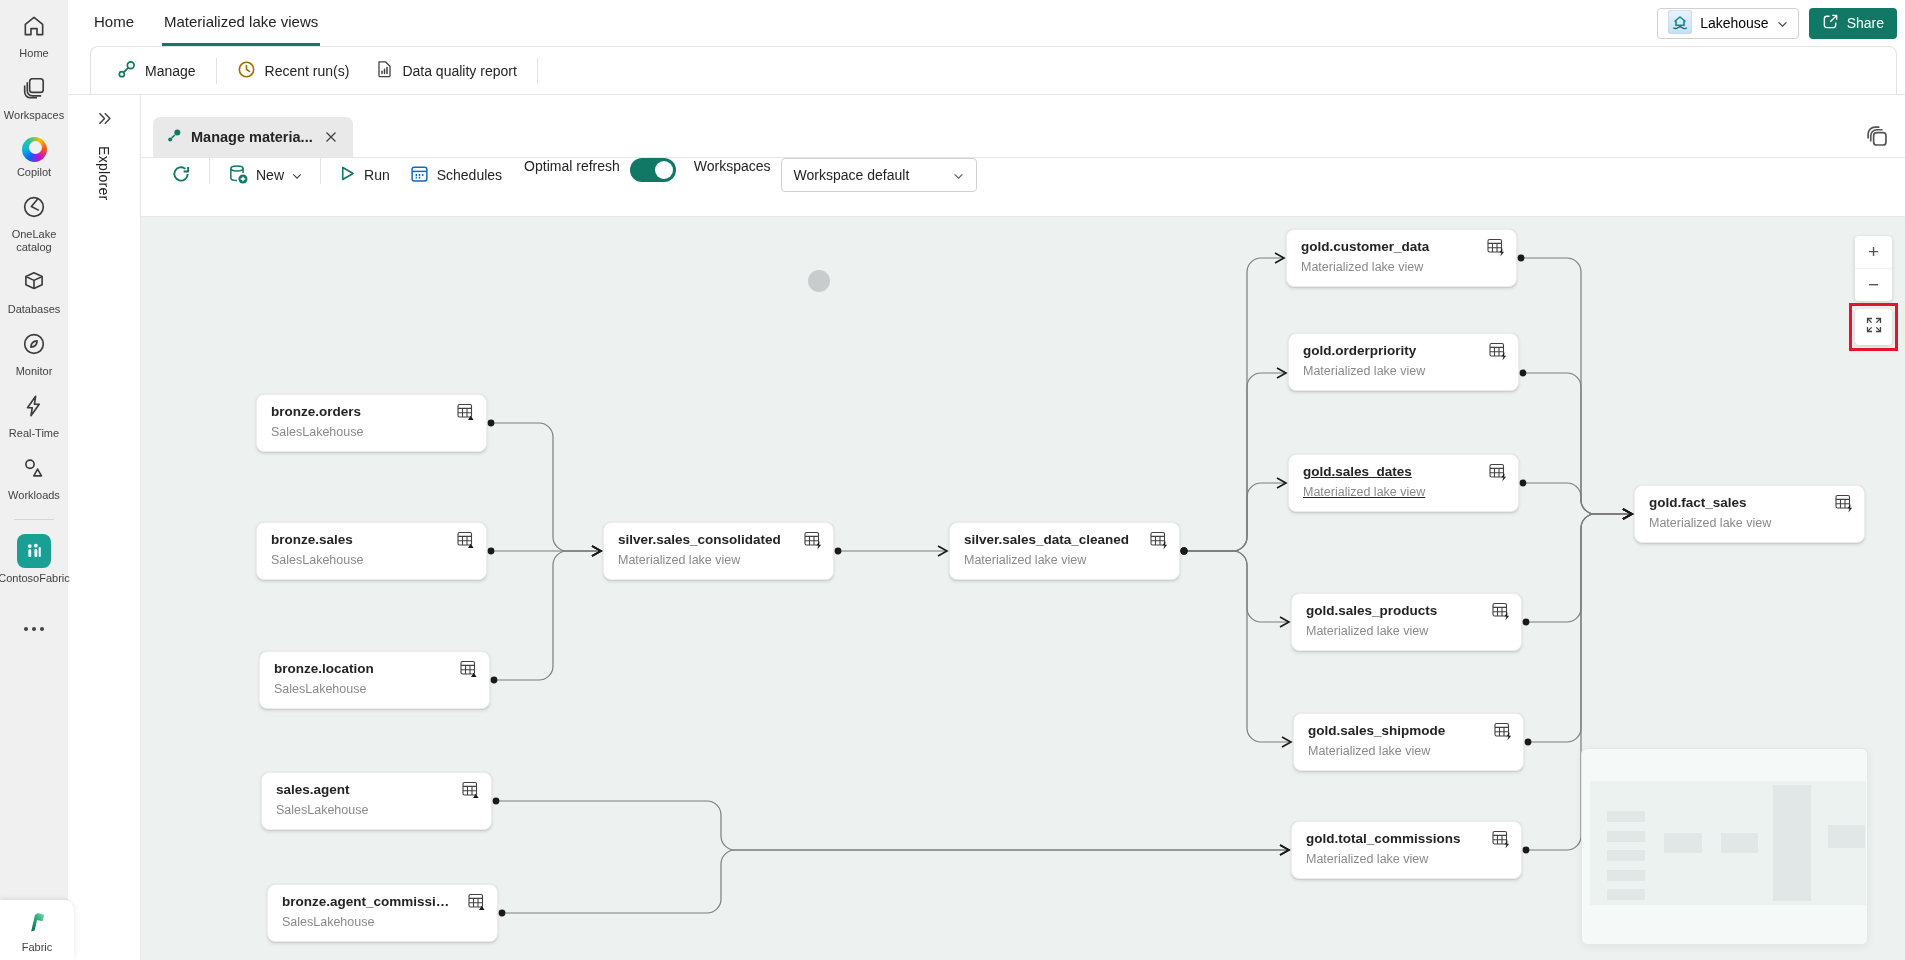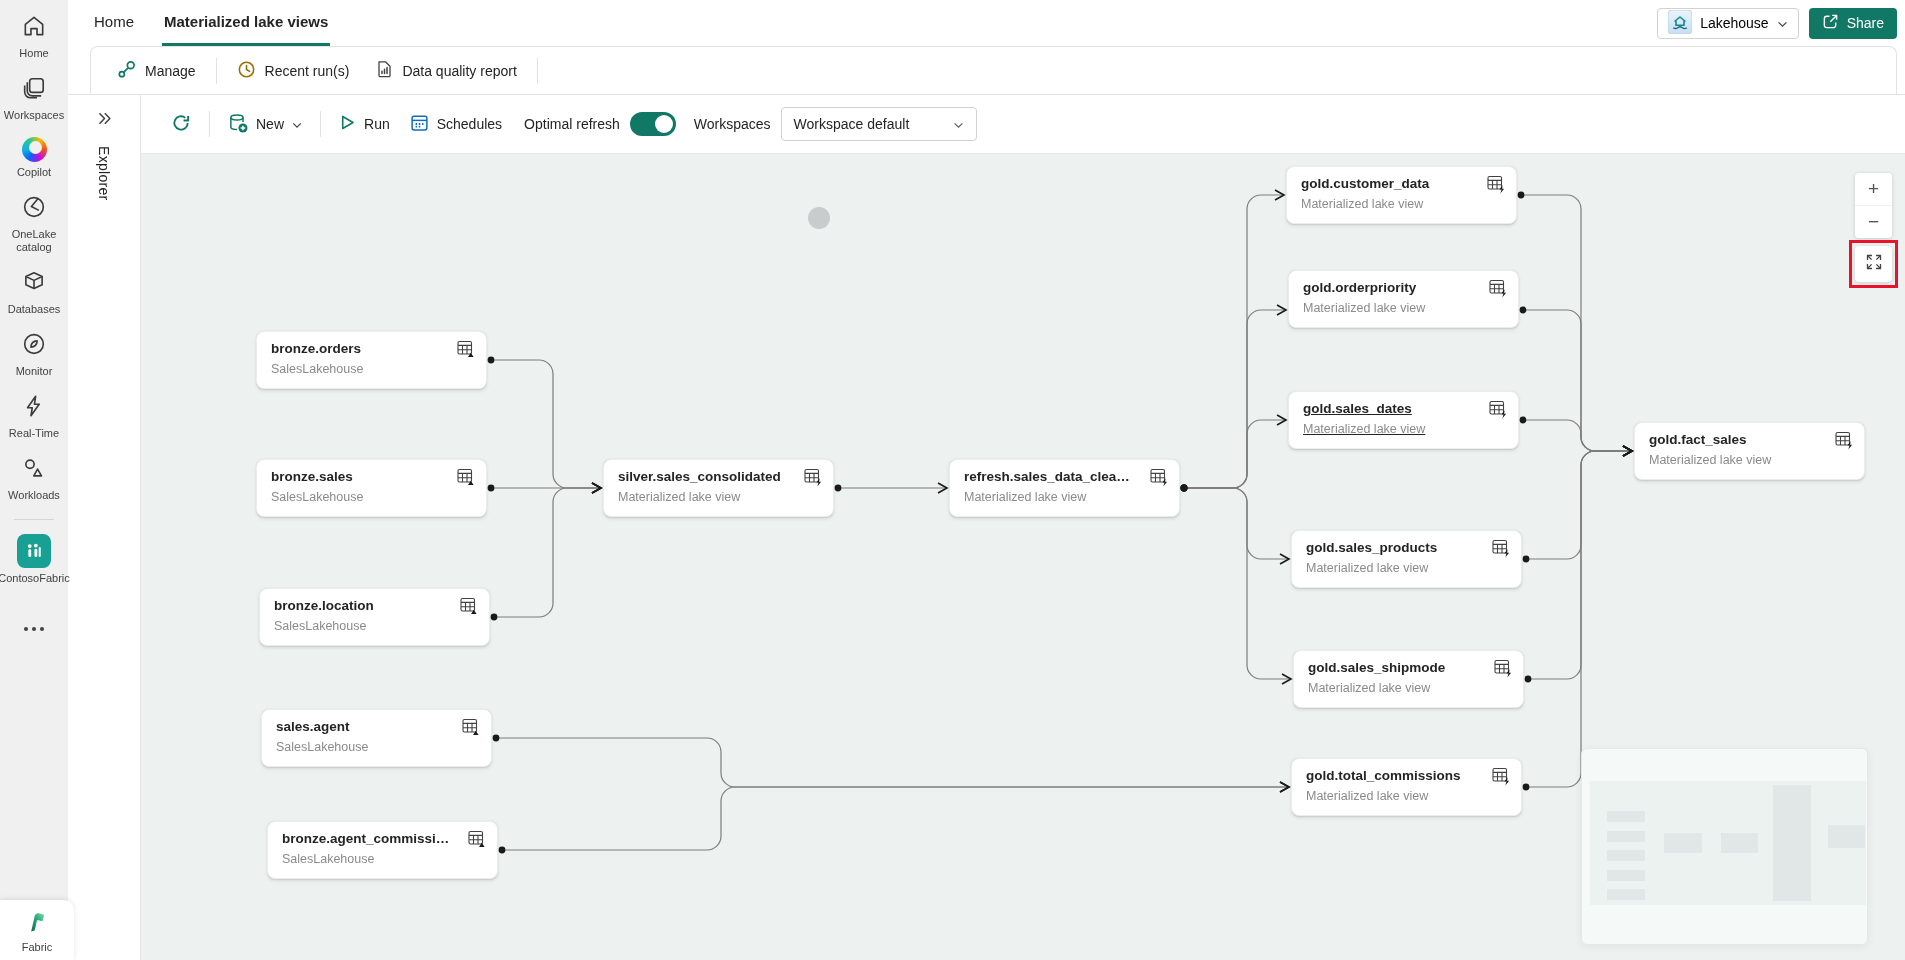--- a/index.html
+++ b/index.html
@@ -24,7 +24,7 @@
   .main{flex:1;display:flex;flex-direction:column;min-width:0;}
   .topbar{height:46px;display:flex;align-items:stretch;padding:0 8px 0 24px;}
   .top-tab{display:flex;align-items:center;font-size:15px;margin-right:26px;cursor:pointer;border-bottom:3px solid transparent;padding:0 2px;}
-  .top-tab.active{font-weight:700;border-bottom-color:#117865;}
+  .top-tab.active{font-weight:400;border-bottom-color:#117865;}
   .topbar-right{margin-left:auto;display:flex;align-items:center;gap:10px;justify-content:space-between;}
   .lakehouse-btn{height:31px;border:1px solid #d1d1d1;border-radius:4px;background:#fff;display:flex;align-items:center;
     gap:8px;padding:0 10px;font-size:14px;cursor:pointer;}

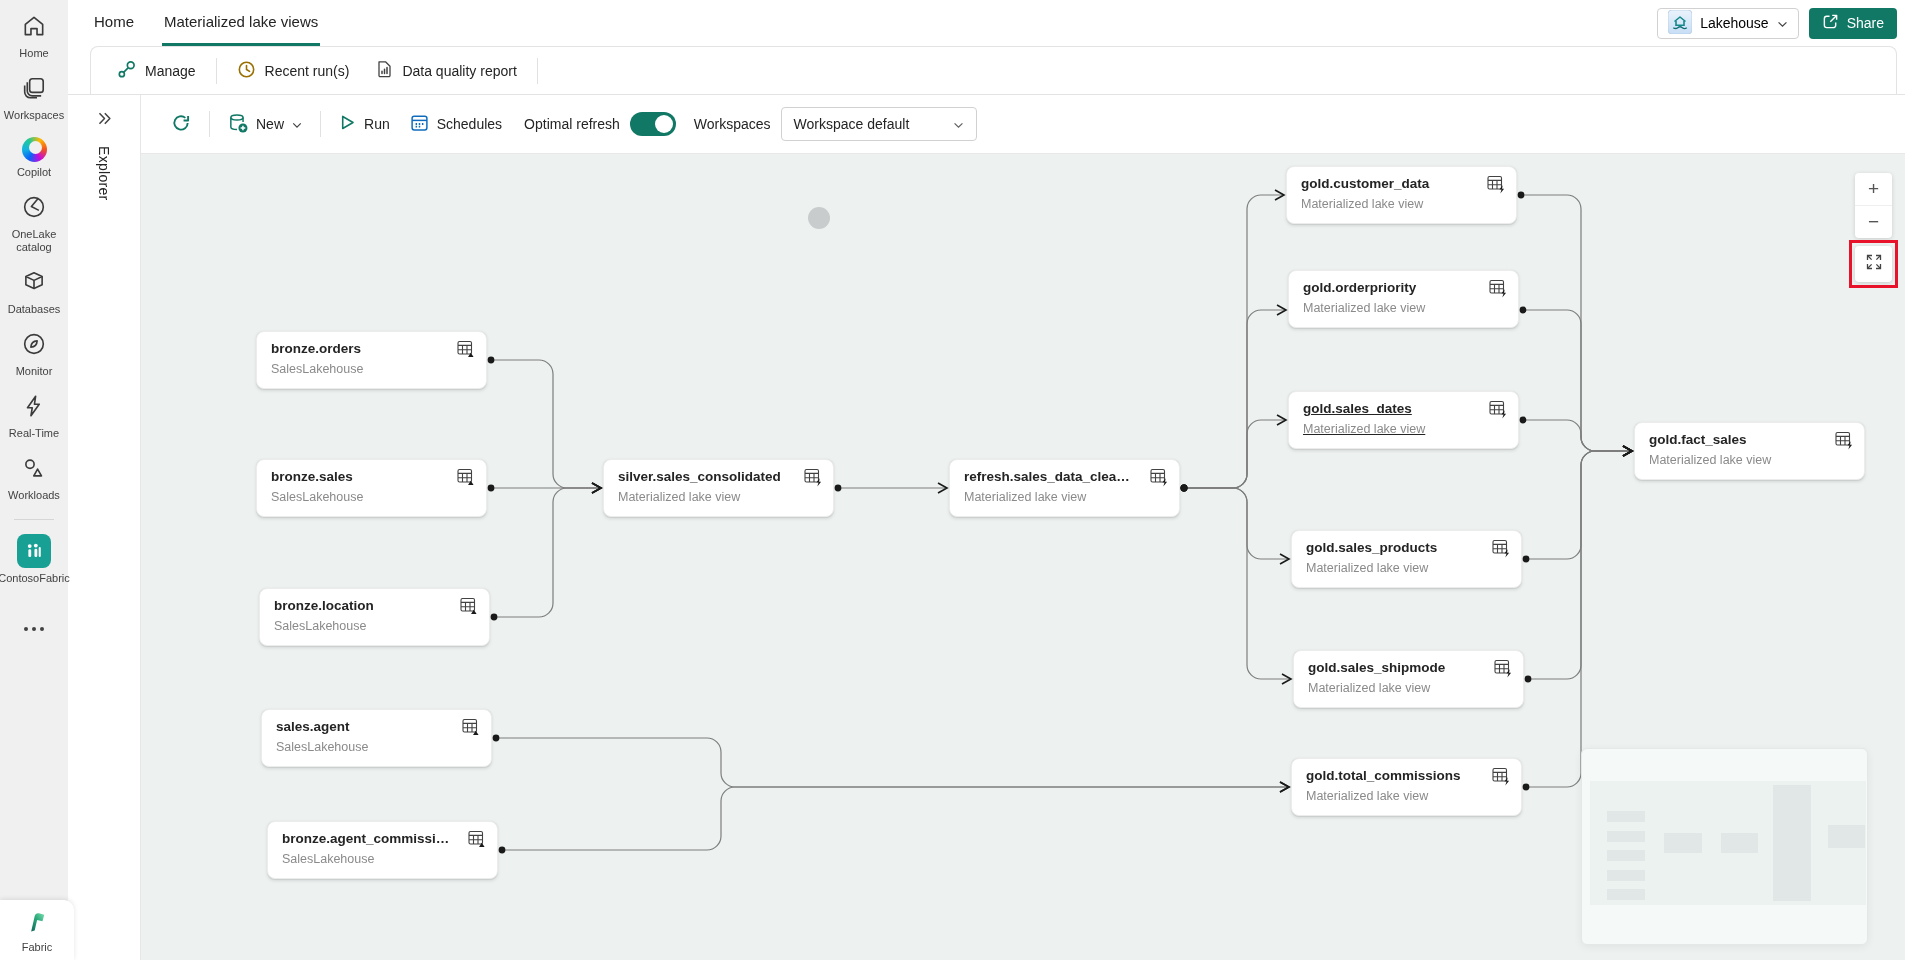--- a/index.html
+++ b/index.html
@@ -258,6 +258,28 @@
 
       <div class="region">
 
+        <div class="tabbar">
+          <div class="doc-tab">
+            <span><svg width="16" height="16" viewBox="0 0 16 16">
+                  <circle cx="4.2" cy="11.5" r="2" fill="#117865"></circle>
+                  <circle cx="11.3" cy="4.6" r="3" fill="#117865"></circle>
+                  <path d="M5.8 9.9l3-2.9" stroke="#117865" stroke-width="1.5"></path>
+                </svg></span>
+            <span>Manage materia...</span>
+            <span class="doc-close">
+                <svg width="12" height="12" viewBox="0 0 12 12" stroke="#424242" stroke-width="1.3">
+                  <path d="M1.5 1.5l9 9M10.5 1.5l-9 9"></path>
+                </svg>
+              </span>
+          </div>
+          <span class="copy-btn">
+              <svg width="24" height="24" viewBox="0 0 20 20" fill="none" stroke="#555" stroke-width="1.4">
+                <rect x="7.2" y="7.2" width="10.3" height="10.3" rx="2.6"></rect>
+                <path d="M4.8 14.6V9.8a5 5 0 0 1 5-5h4.8"></path>
+                <path d="M2.6 12V8.4a5.8 5.8 0 0 1 5.8-5.8H12"></path>
+              </svg>
+            </span>
+        </div>
 
         <div class="cv-toolbar">
           <div class="tb-btn">

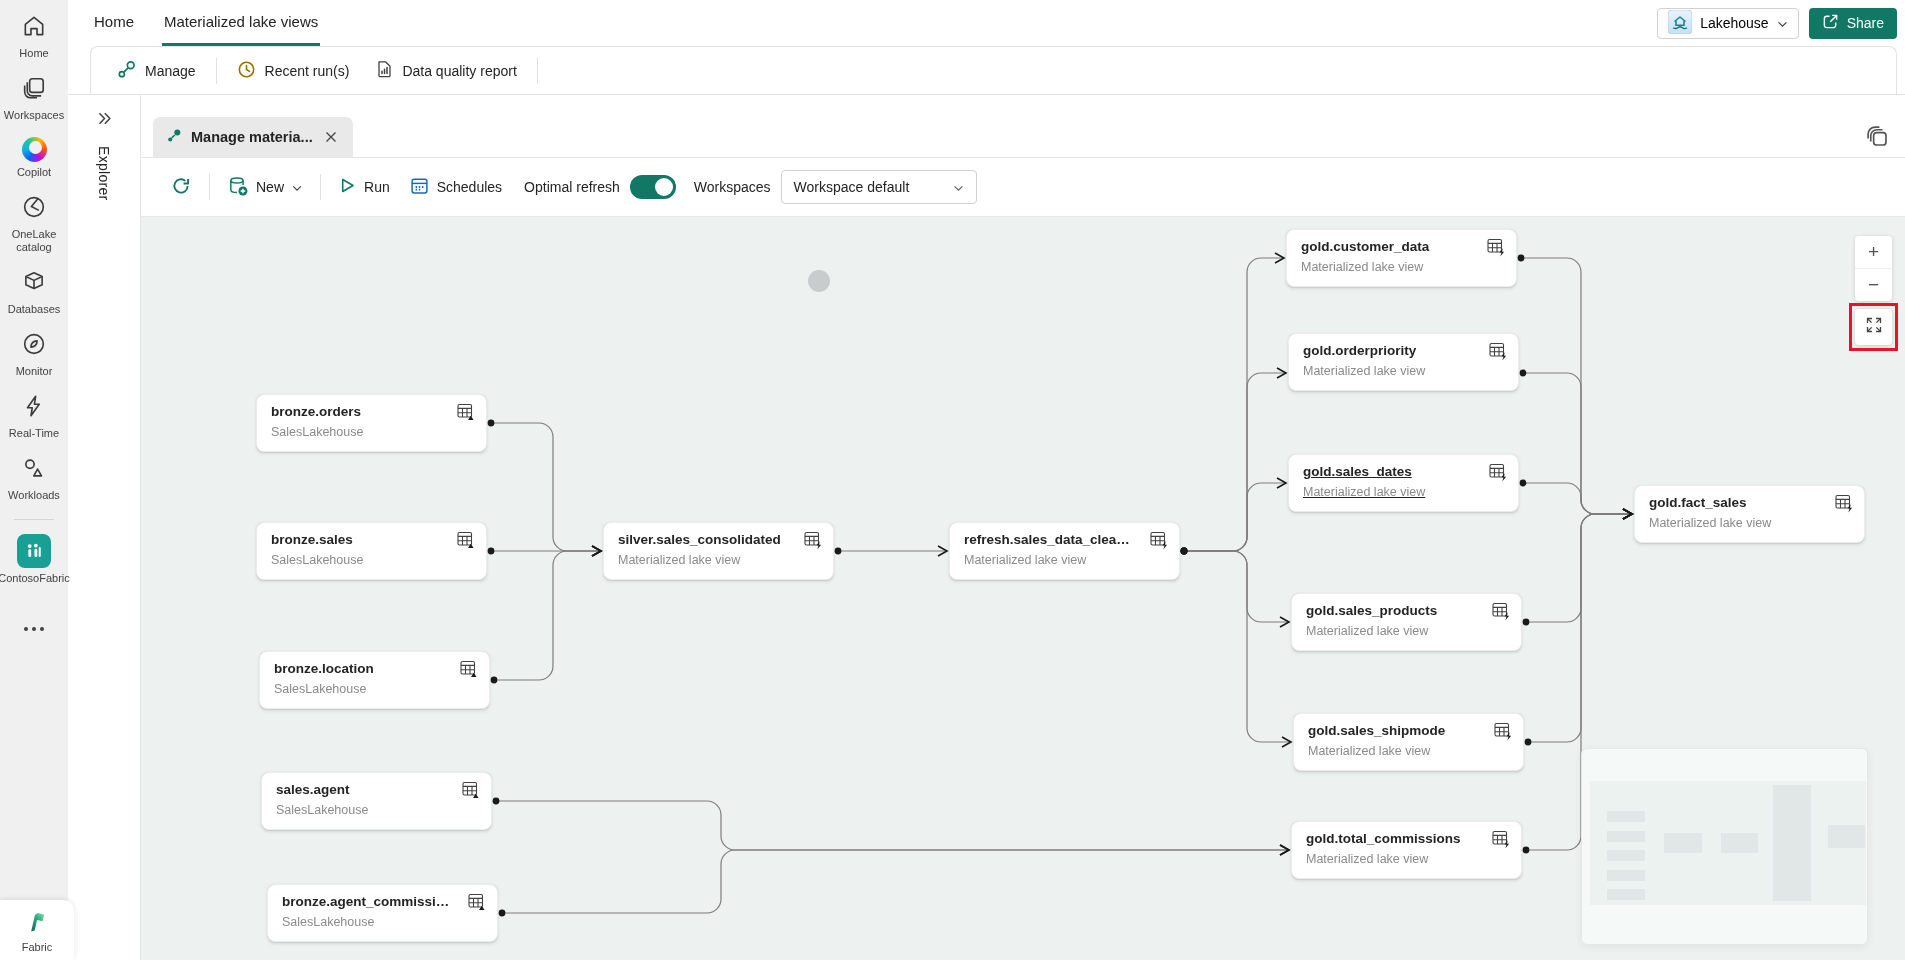--- a/index.html
+++ b/index.html
@@ -49,7 +49,7 @@
   .doc-close{display:flex;align-items:center;padding:3px;cursor:pointer;}
   .copy-btn{margin-left:auto;margin-bottom:9px;cursor:pointer;display:flex;}
 
-  .cv-toolbar{height:58px;display:flex;align-items:center;padding:0 10px 0 20px;background:#fff;}
+  .cv-toolbar{height:58px;display:flex;padding:0 10px 0 20px;background:#fff;}
   .tb-btn{display:flex;align-items:center;gap:8px;font-size:14px;padding:0 10px;height:34px;border-radius:4px;cursor:pointer;}
   .tb-sep{width:1px;height:26px;background:#e1e1e1;margin:0 8px;}
   .tb-label{font-size:14px;margin-left:12px;}

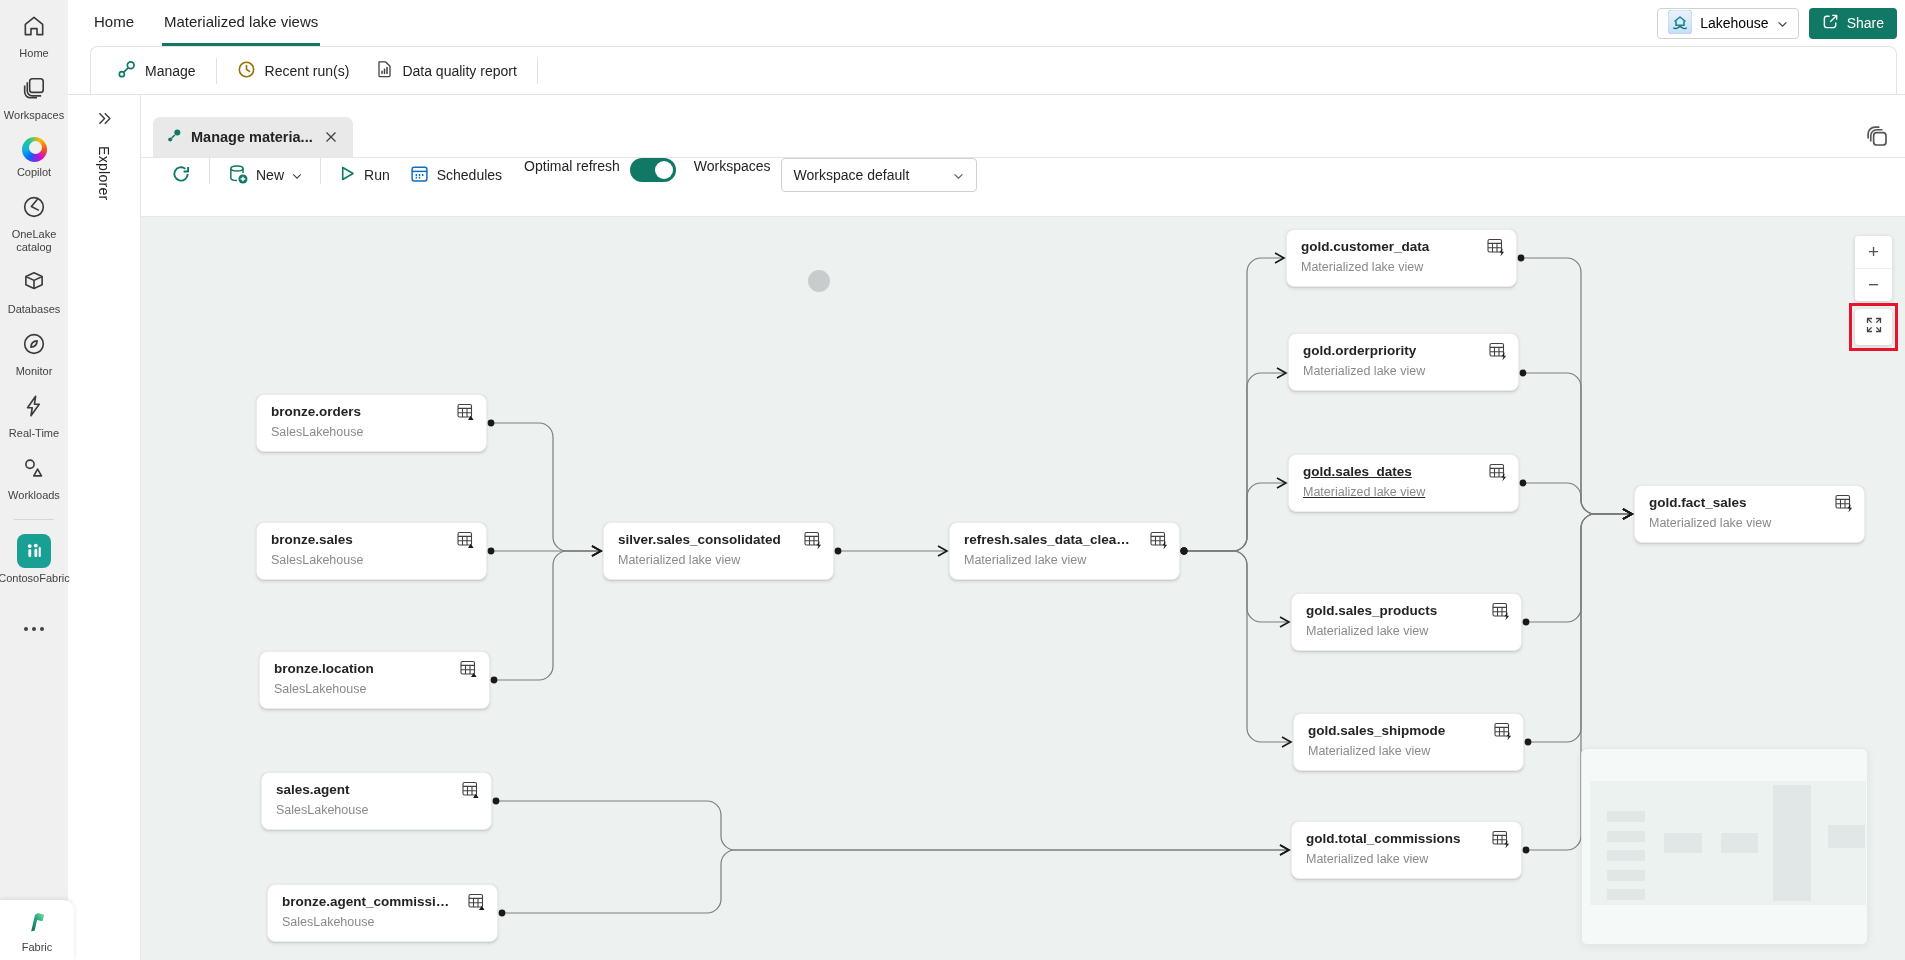--- a/index.html
+++ b/index.html
@@ -475,7 +475,7 @@
                   </svg></span>
               </div>
               <div class="node" style="left: 808px; top: 305px;">
-                <div class="node-title">refresh.sales_data_cleaned</div>
+                <div class="node-title">silver.sales_data_cleaned</div>
                 <div class="node-sub">Materialized lake view</div>
                 <span class="badge"><svg width="19" height="19" viewBox="0 0 19 19">
                     <g stroke="#424242" stroke-width="1.1" fill="none">

